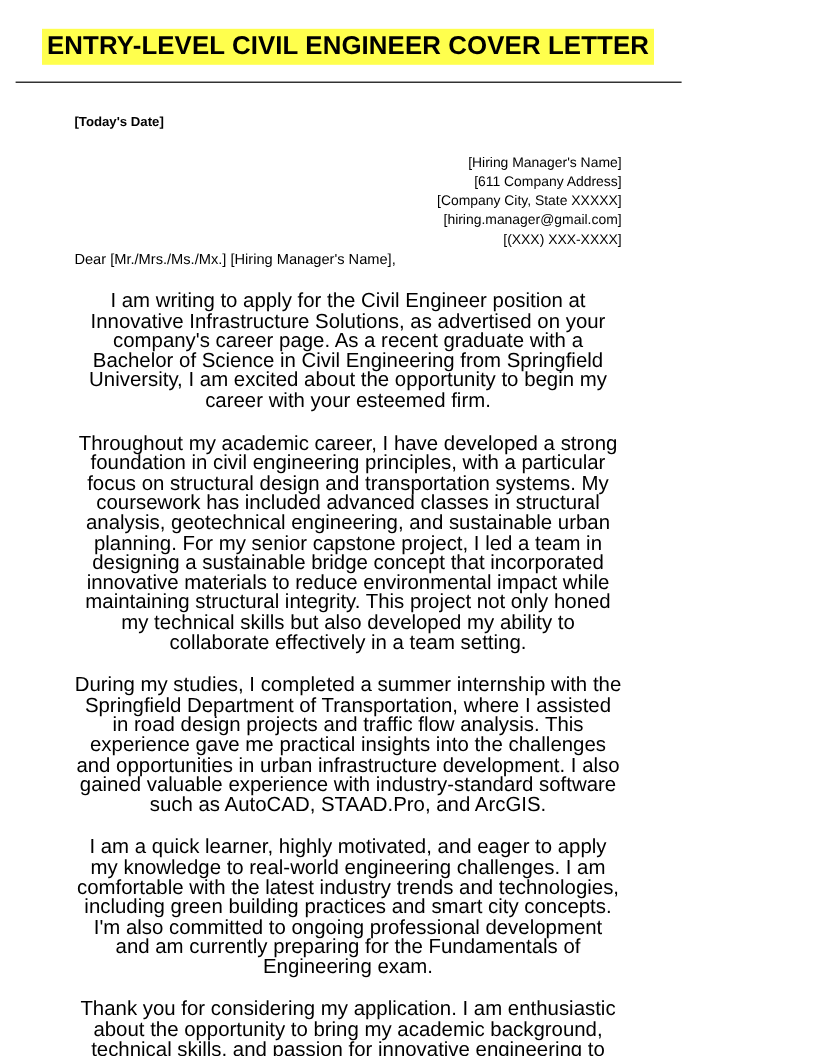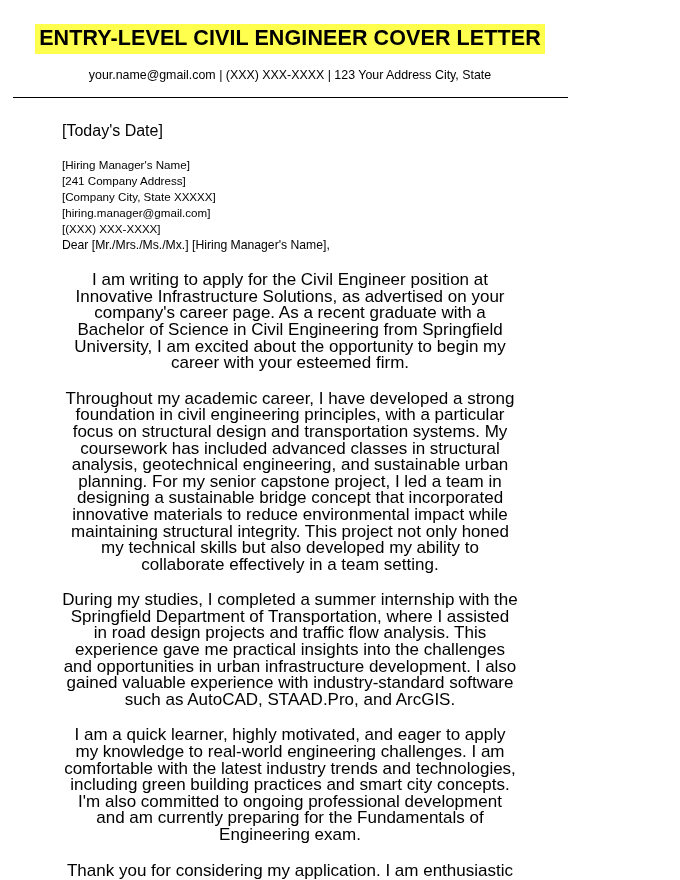--- a/index.html
+++ b/index.html
@@ -114,7 +114,6 @@
 
   <div class="header">
     <h1 class="doc-title" style="background: rgb(255, 255, 77);">ENTRY-LEVEL CIVIL ENGINEER COVER LETTER</h1>
-    <div class="contact-line">your.name@gmail.com | (XXX) XXX-XXXX | 123 Your Address City, State</div>
     <hr class="header-rule">
   </div>
 

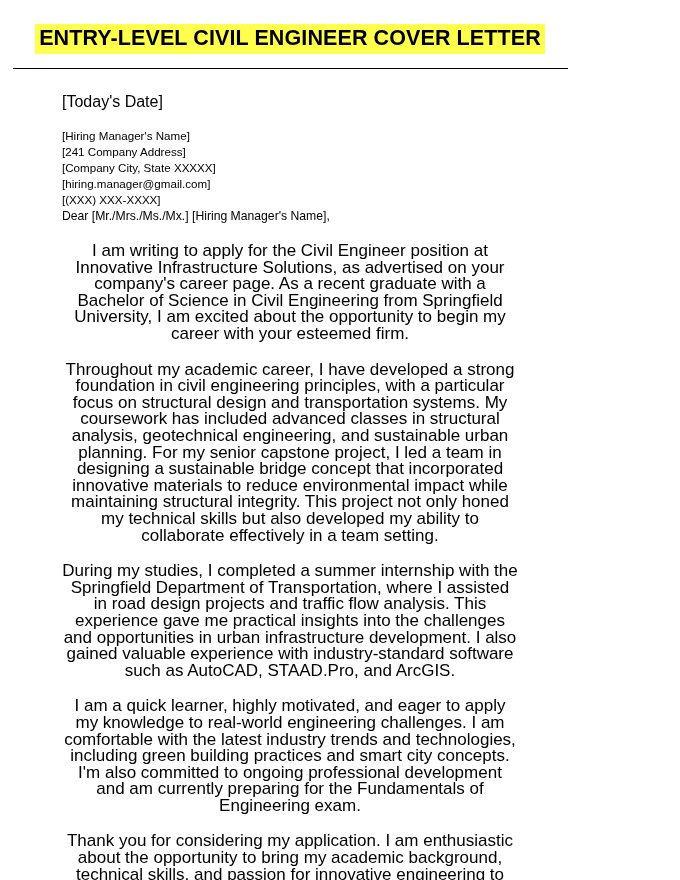--- a/index.html
+++ b/index.html
@@ -66,9 +66,10 @@
   }
 
   .date-line {
-    font-size: 16px;
+    font-size: 11px;
     line-height: 16px;
     margin: 0;
+    font-weight: bold;
   }
 
   .recipient-block {

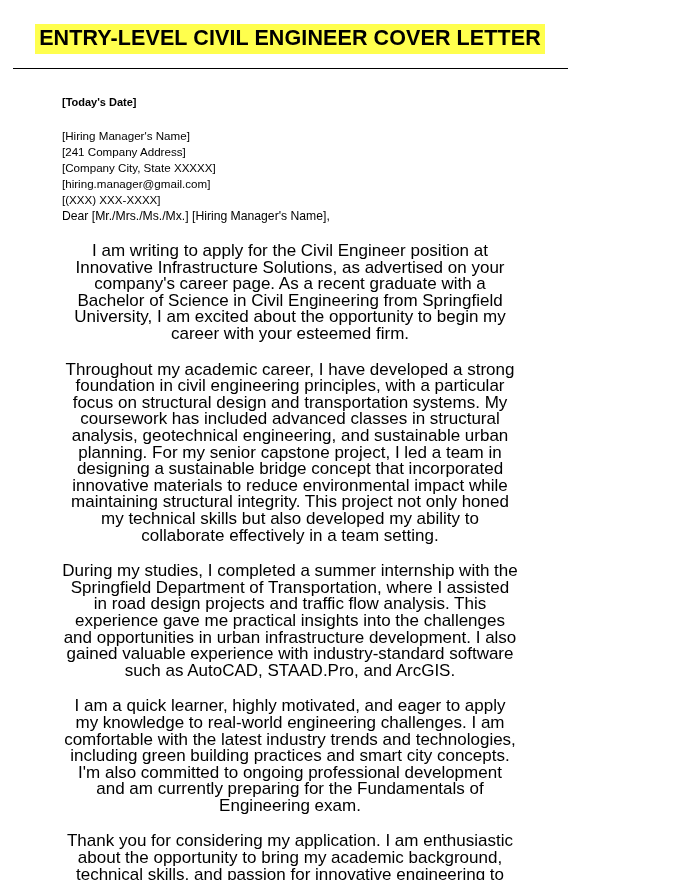--- a/index.html
+++ b/index.html
@@ -80,6 +80,7 @@
     line-height: 16px;
     margin: 0;
     white-space: nowrap;
+    text-align: right;
   }
 
   .salutation {

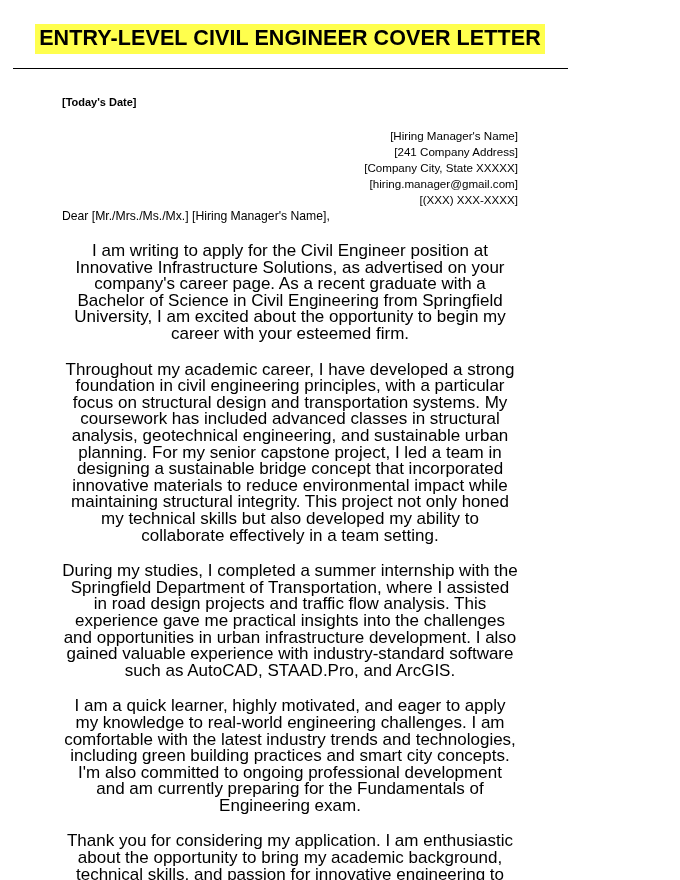--- a/index.html
+++ b/index.html
@@ -125,7 +125,7 @@
 
     <div class="recipient-block">
       <div class="r-line">[Hiring Manager's Name]</div>
-      <div class="r-line">[241 Company Address]</div>
+      <div class="r-line">[611 Company Address]</div>
       <div class="r-line">[Company City, State XXXXX]</div>
       <div class="r-line">[hiring.manager@gmail.com]</div>
       <div class="r-line">[(XXX) XXX-XXXX]</div>

